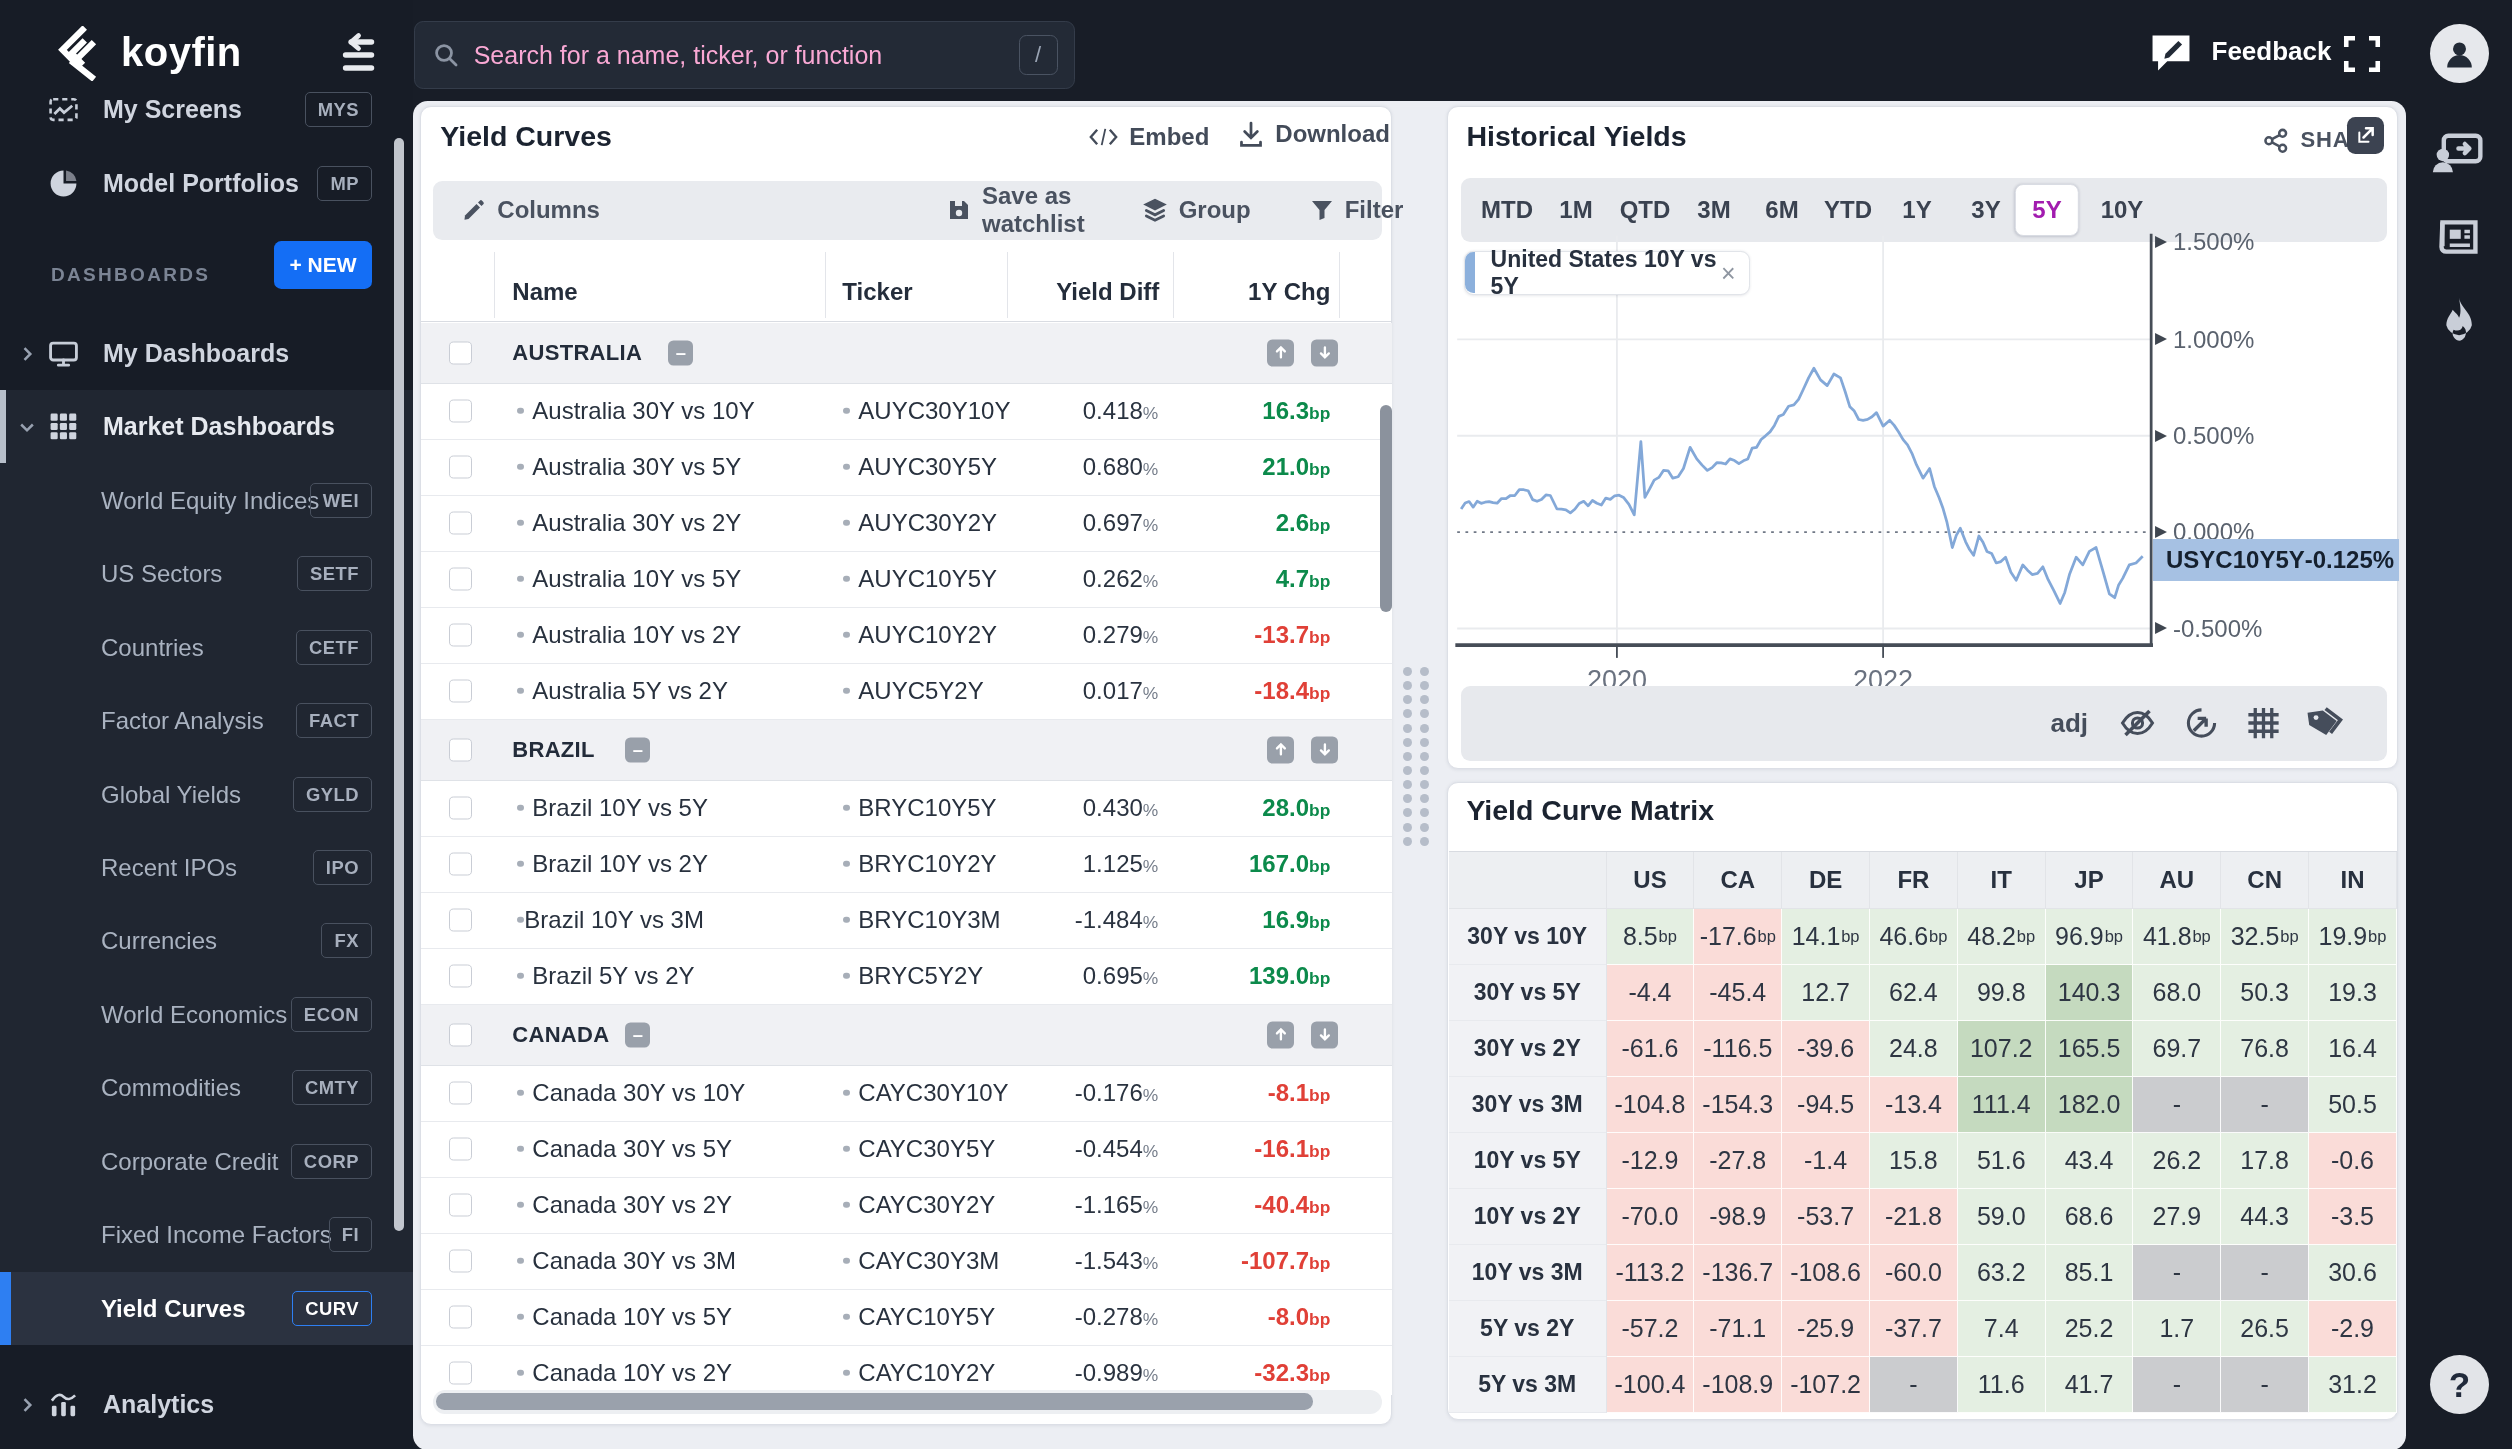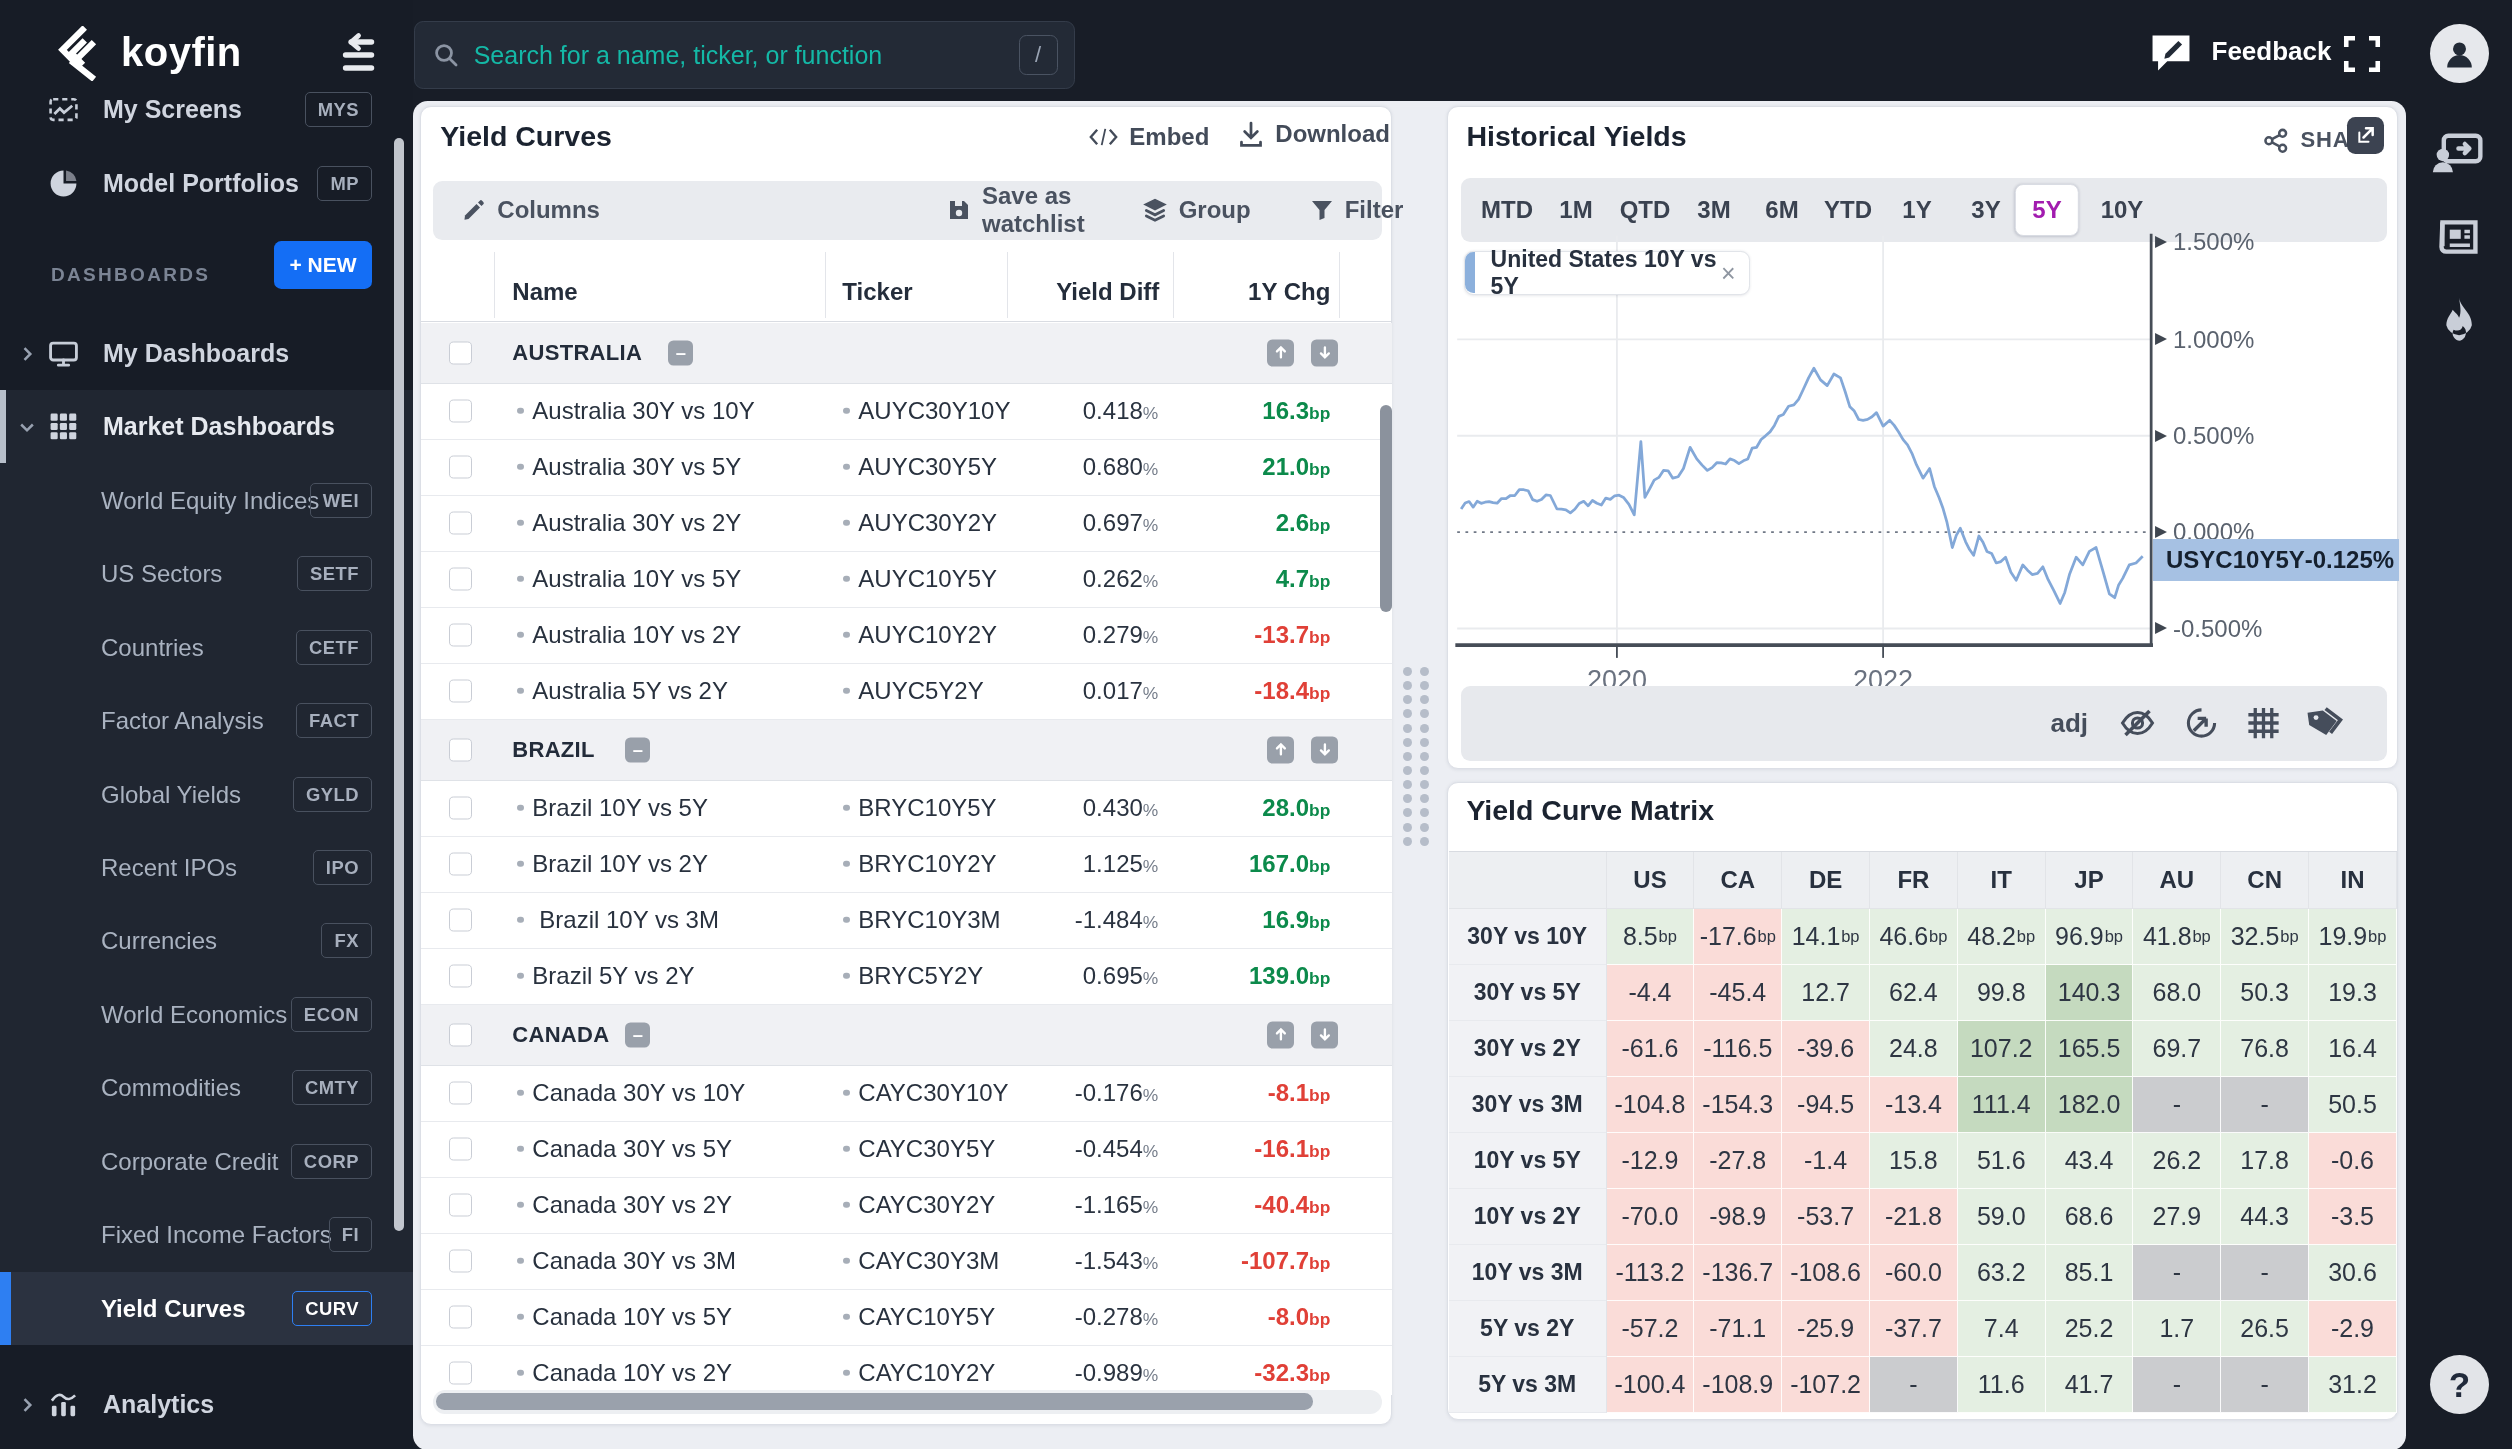--- a/index.html
+++ b/index.html
@@ -11,7 +11,7 @@
   
   .logo-text { font-size:40px; font-weight:700; color:#fff; letter-spacing:0.5px; }
   .search-box { left:414px; top:21px; width:661px; height:68px; background:#232a36; border:0.9px solid #343c4a; border-radius:9.2px; display:flex; align-items:center; padding:0 16.5px; }
-  .search-ph { color:#14b8a6; font-size:25px; margin-left:14.7px; flex:1; }
+  .search-ph { color:#f9a8d4; font-size:25px; margin-left:14.7px; flex:1; }
   .slash-key { width:39px; height:40px; border:1.8px solid #4a5362; border-radius:7.3px; color:#9aa4b4; font-size:22px; display:flex; align-items:center; justify-content:center; }
   .feedback-label { color:#fff; font-size:26px; font-weight:700; }
   .avatar { width:59px; height:59px; border-radius:50%; background:#e6e8ec; display:flex; align-items:center; justify-content:center; }

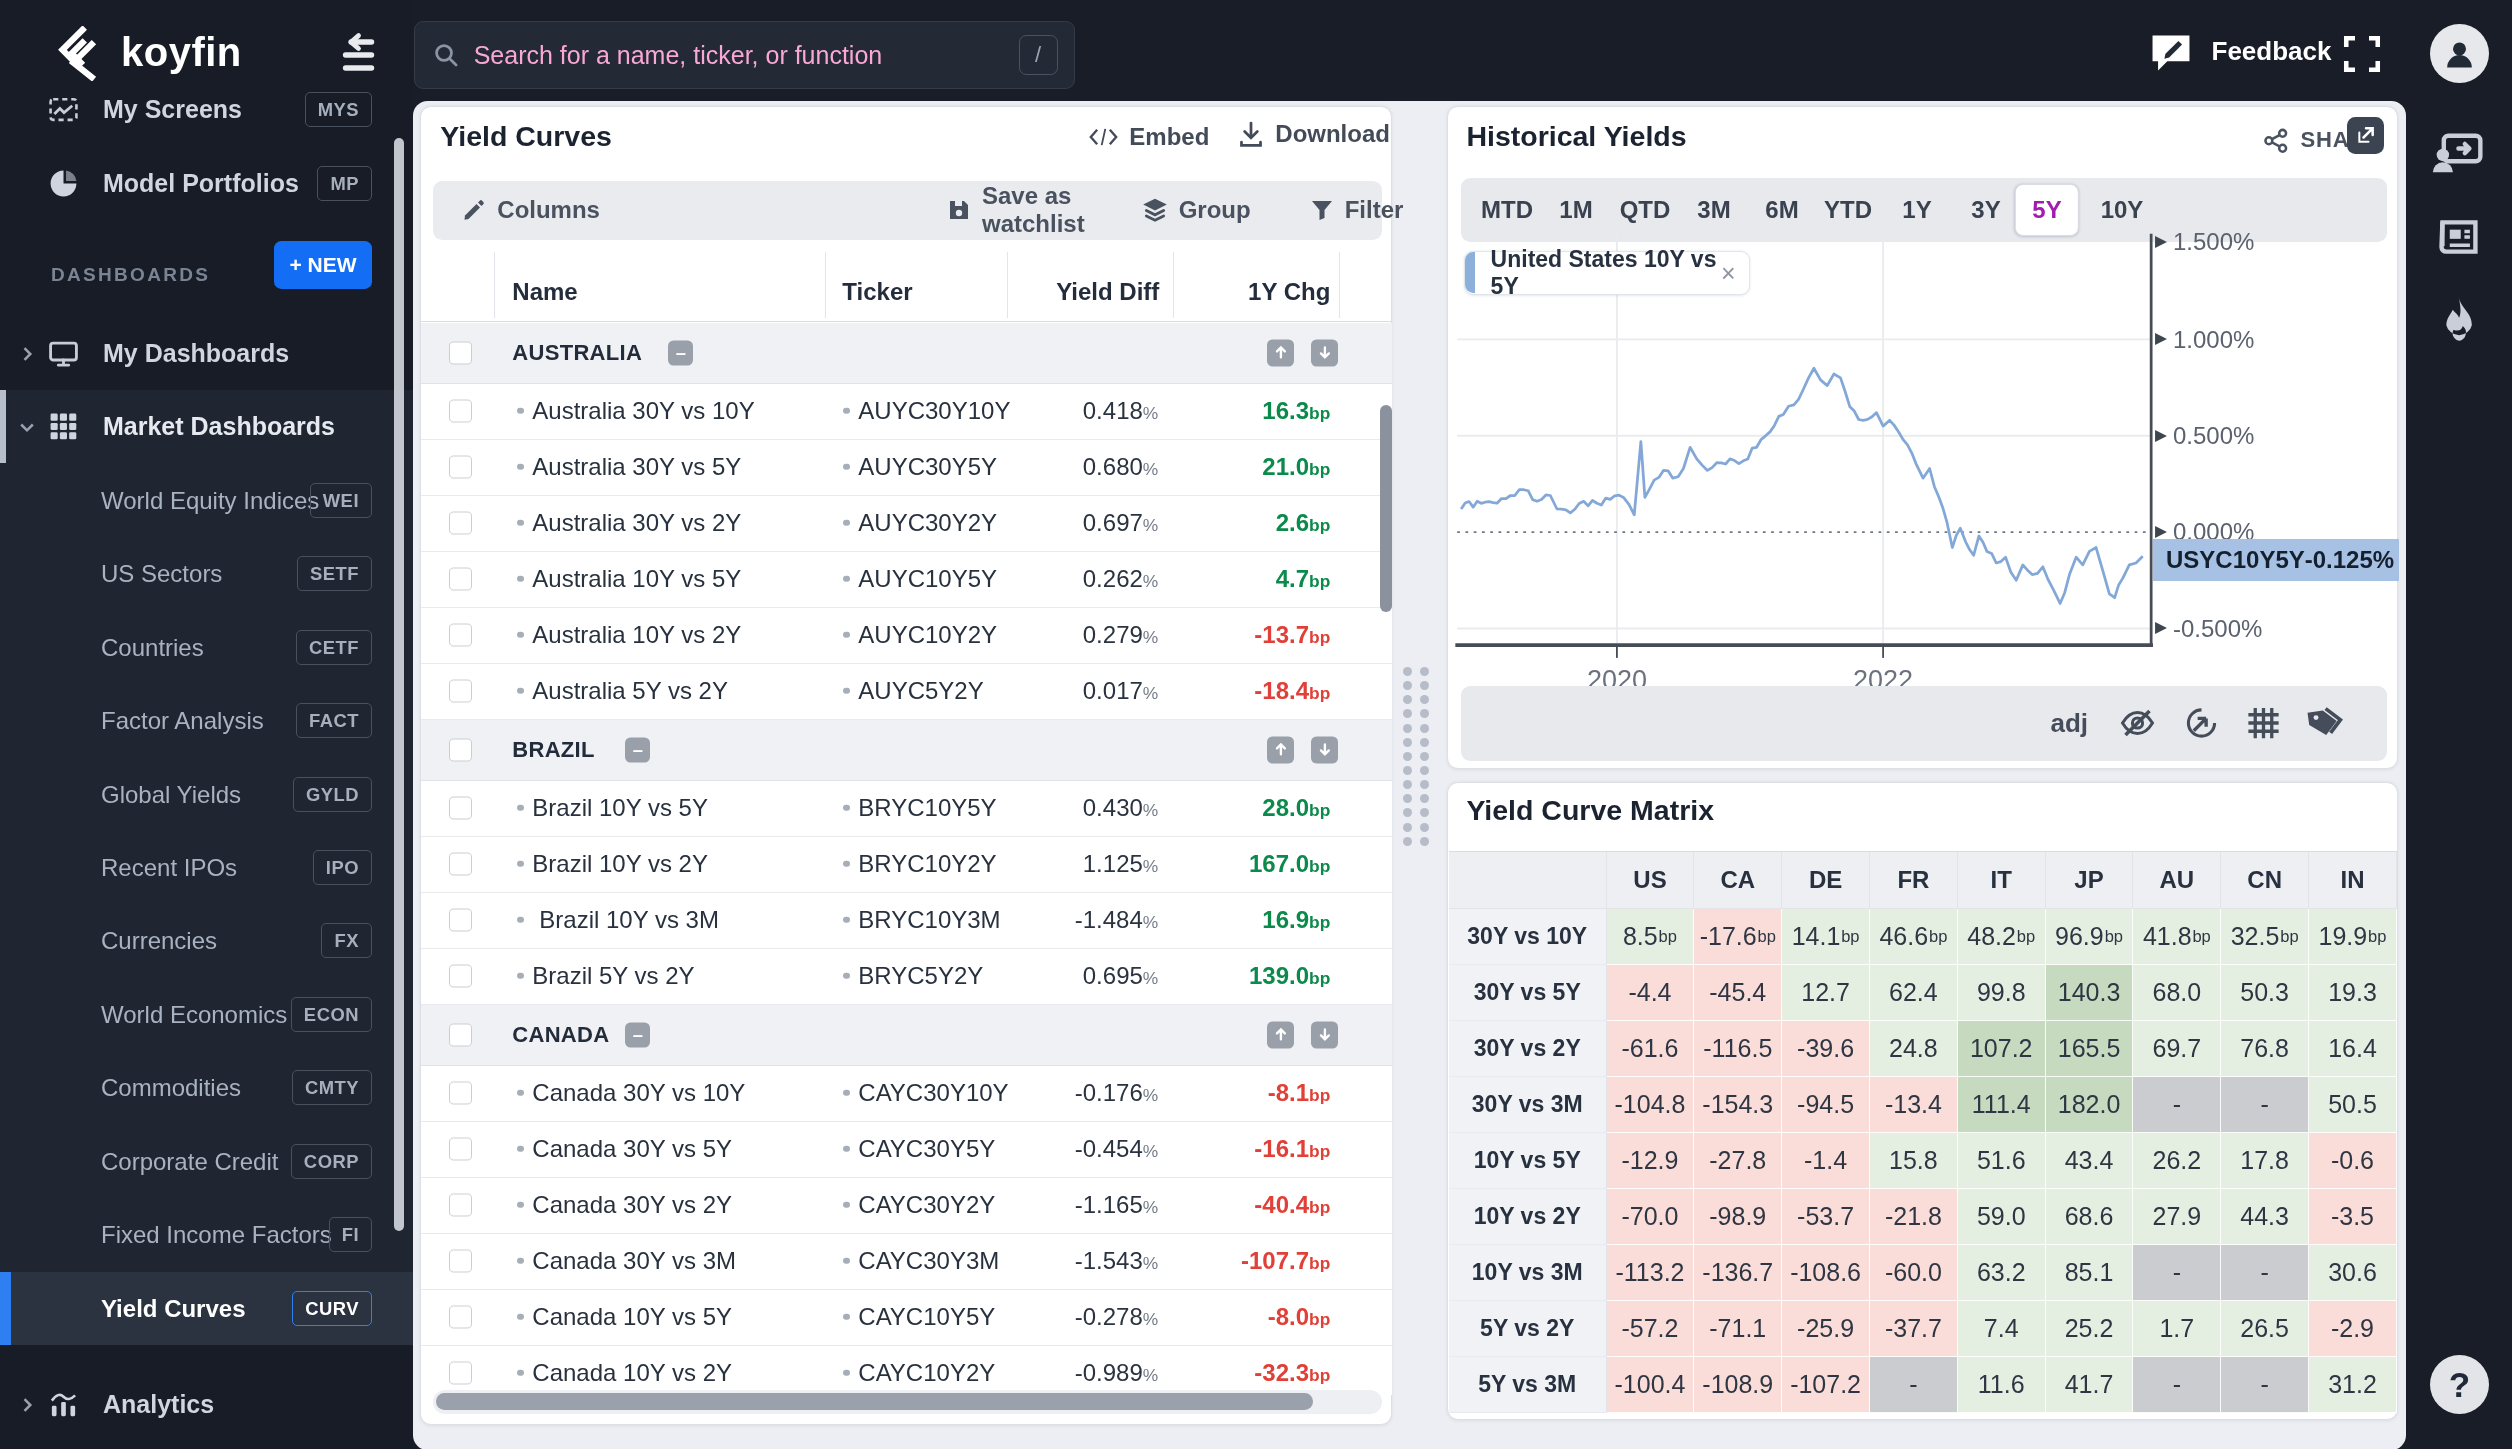--- a/index.html
+++ b/index.html
@@ -497,7 +497,7 @@
         <div class="data-row">
           <span class="checkbox"></span>
           <span class="bullet" style="left: 96px;"></span>
-          <span class="cell-text" style="left: 118px;">Brazil 10Y vs 3M</span>
+          <span class="cell-text" style="left: 103px;">Brazil 10Y vs 3M</span>
           <span class="bullet" style="left: 422px;"></span>
           <span class="cell-text" style="left: 437px;">BRYC10Y3M</span>
           <span class="num-right" style="left: 535px; width: 202px;"><span>-1.484</span><span class="suf suf-pct">%</span></span>

